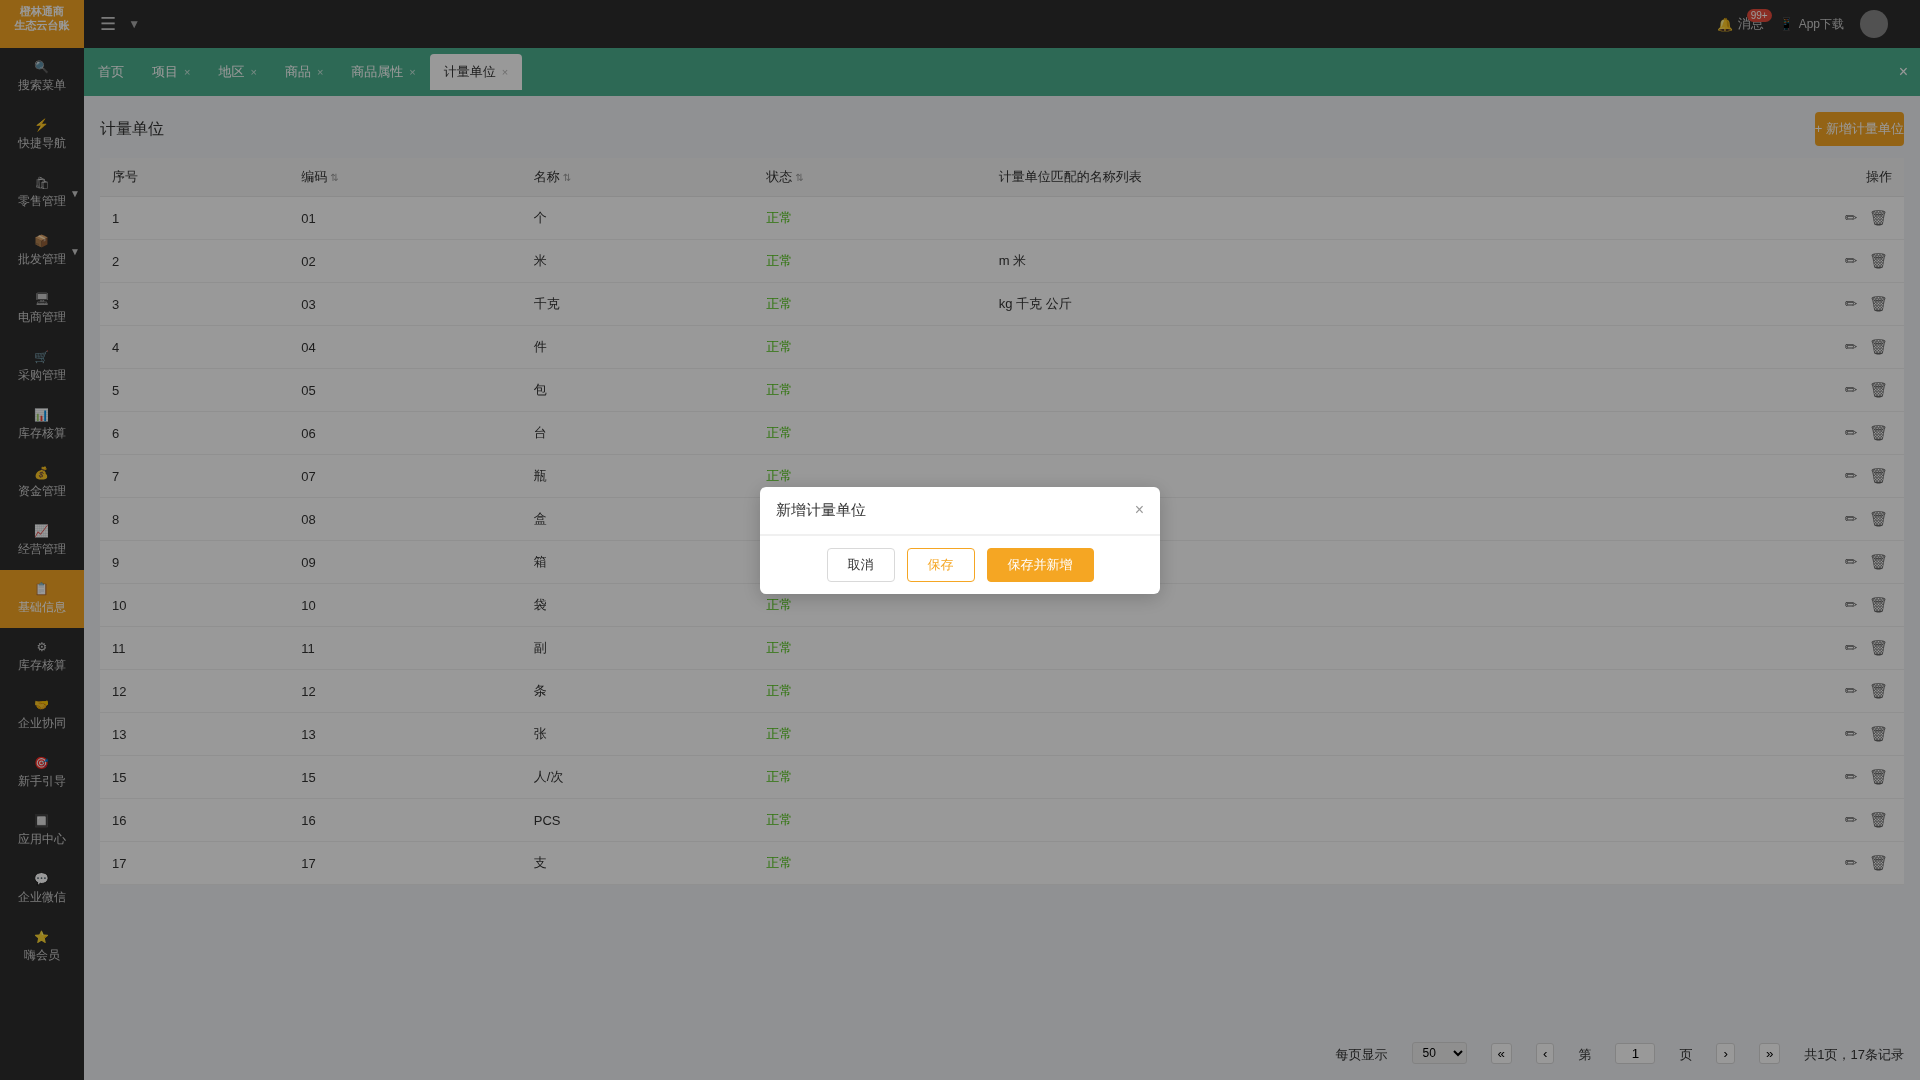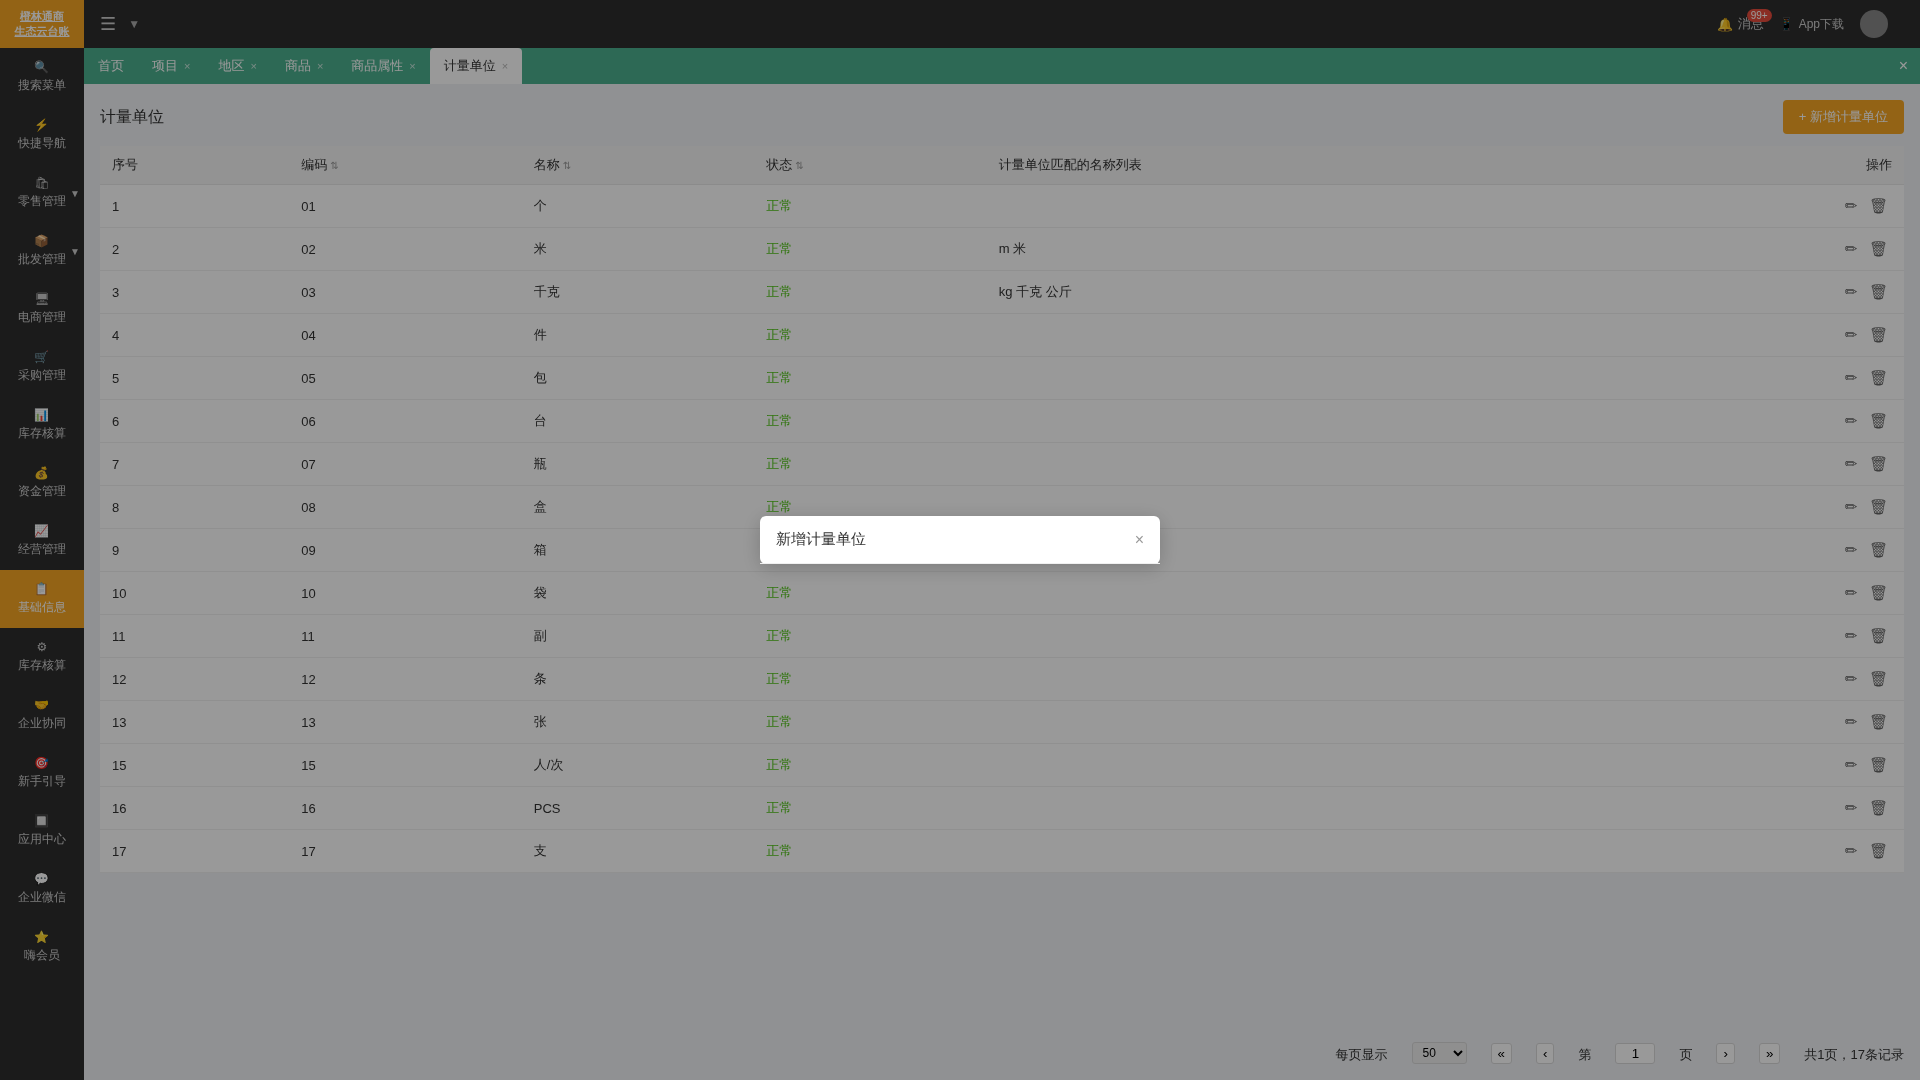--- a/index.html
+++ b/index.html
@@ -18,13 +18,12 @@
       background: #f5a623;
       height: 48px;
       display: flex;
-      align-items: flex-end;
+      align-items: flex-start;
       justify-content: center;
       color: white;
       font-size: 13px;
       font-weight: bold;
-      padding: 10px;
-      text-decoration: underline;
+      padding: 4px;
     }
     .sidebar-item {
       padding: 12px 4px;

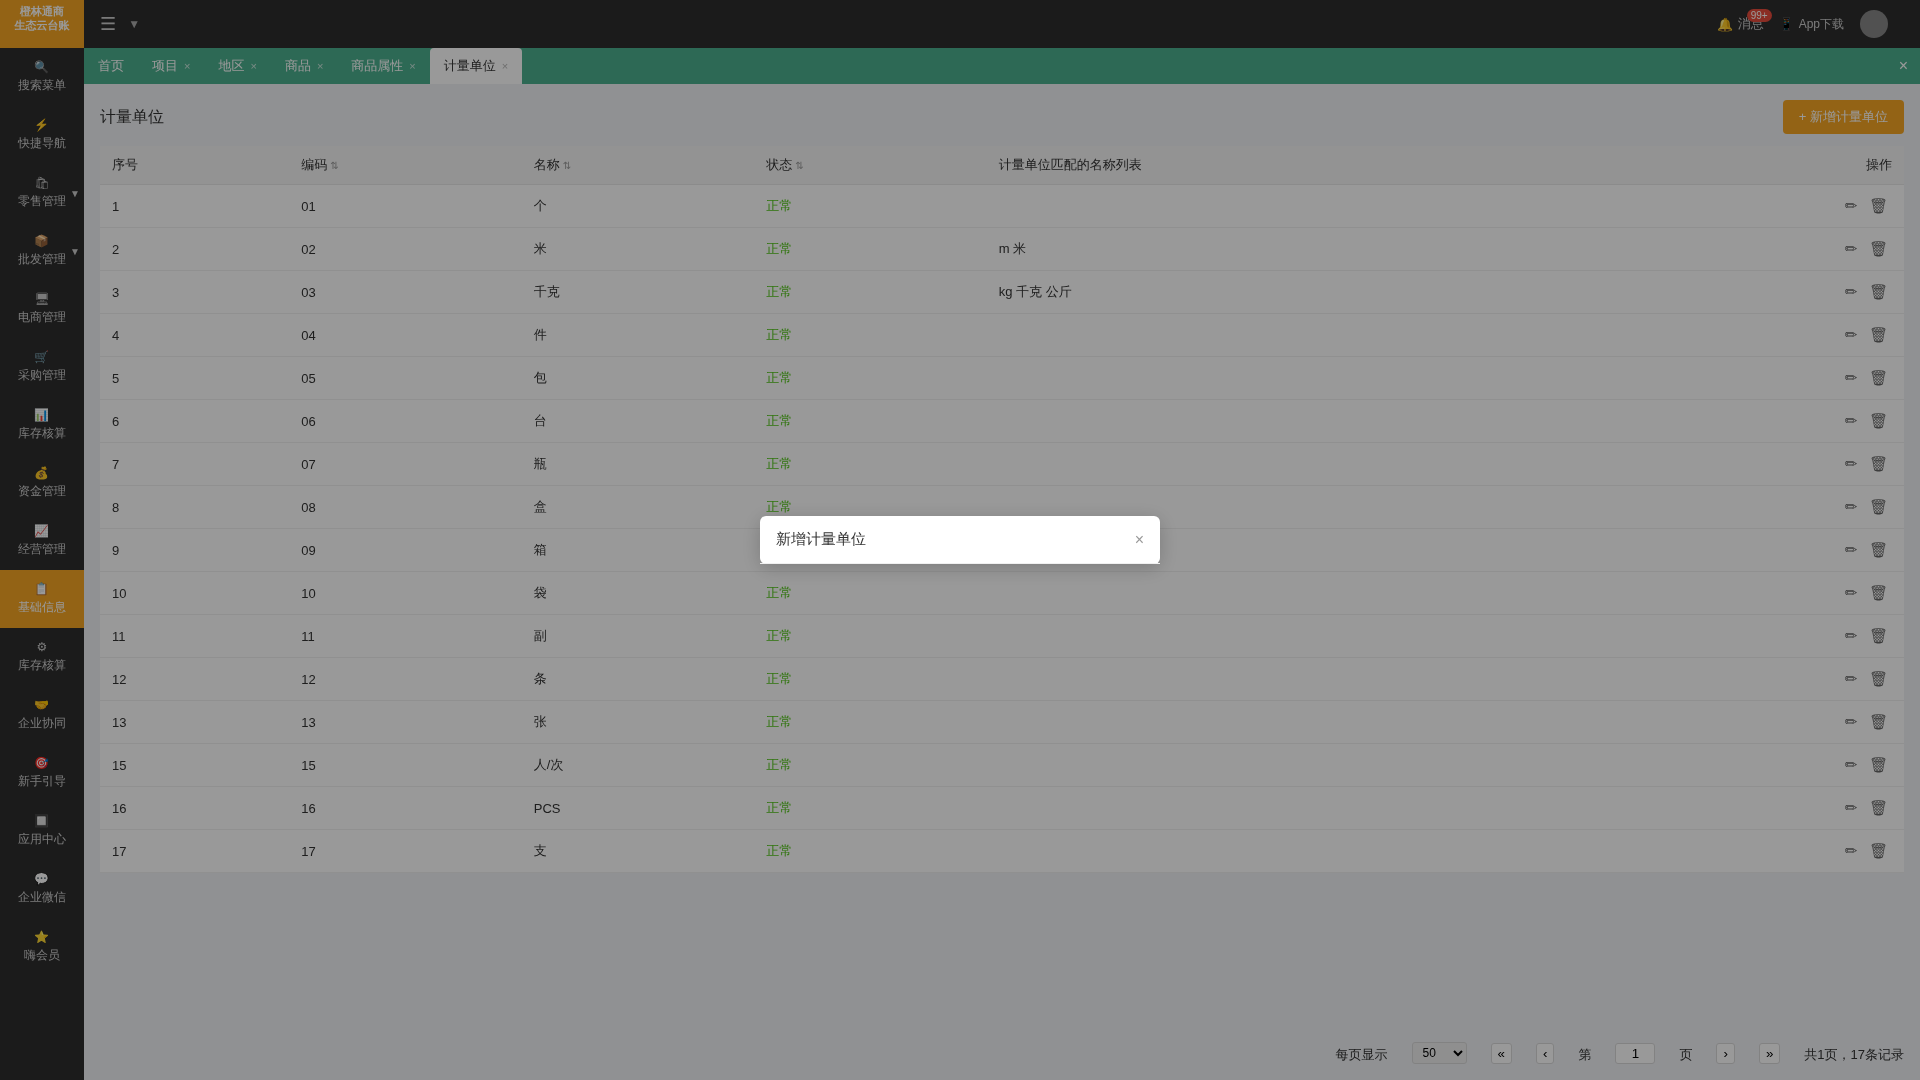--- a/index.html
+++ b/index.html
@@ -117,7 +117,7 @@
     
     .tabs-bar {
       background: #4caf8e;
-      height: 36px;
+      height: 48px;
       display: flex;
       align-items: center;
       padding: 0;

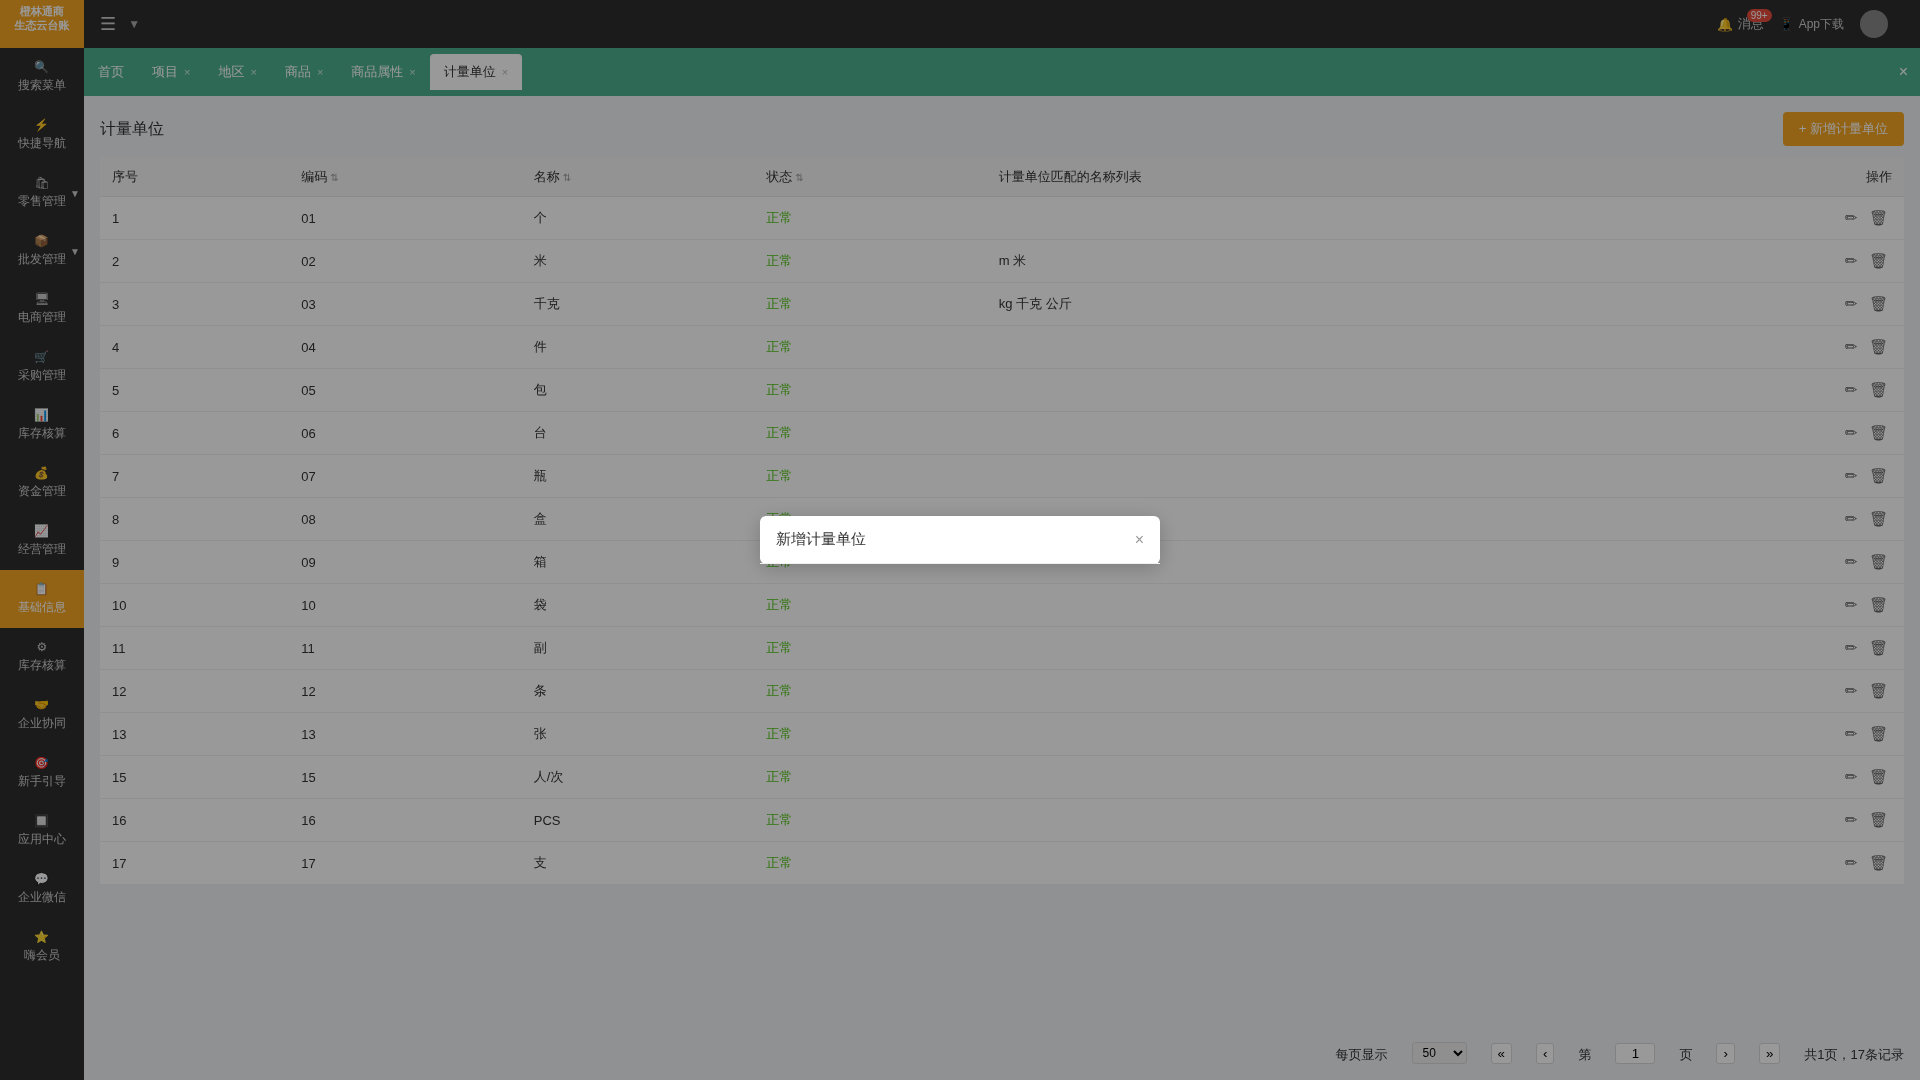--- a/index.html
+++ b/index.html
@@ -177,7 +177,7 @@
       background: #f5a623;
       color: white;
       border: none;
-      padding: 8px 16px;
+      padding: 8px 0;
       border-radius: 4px;
       font-size: 13px;
       cursor: pointer;

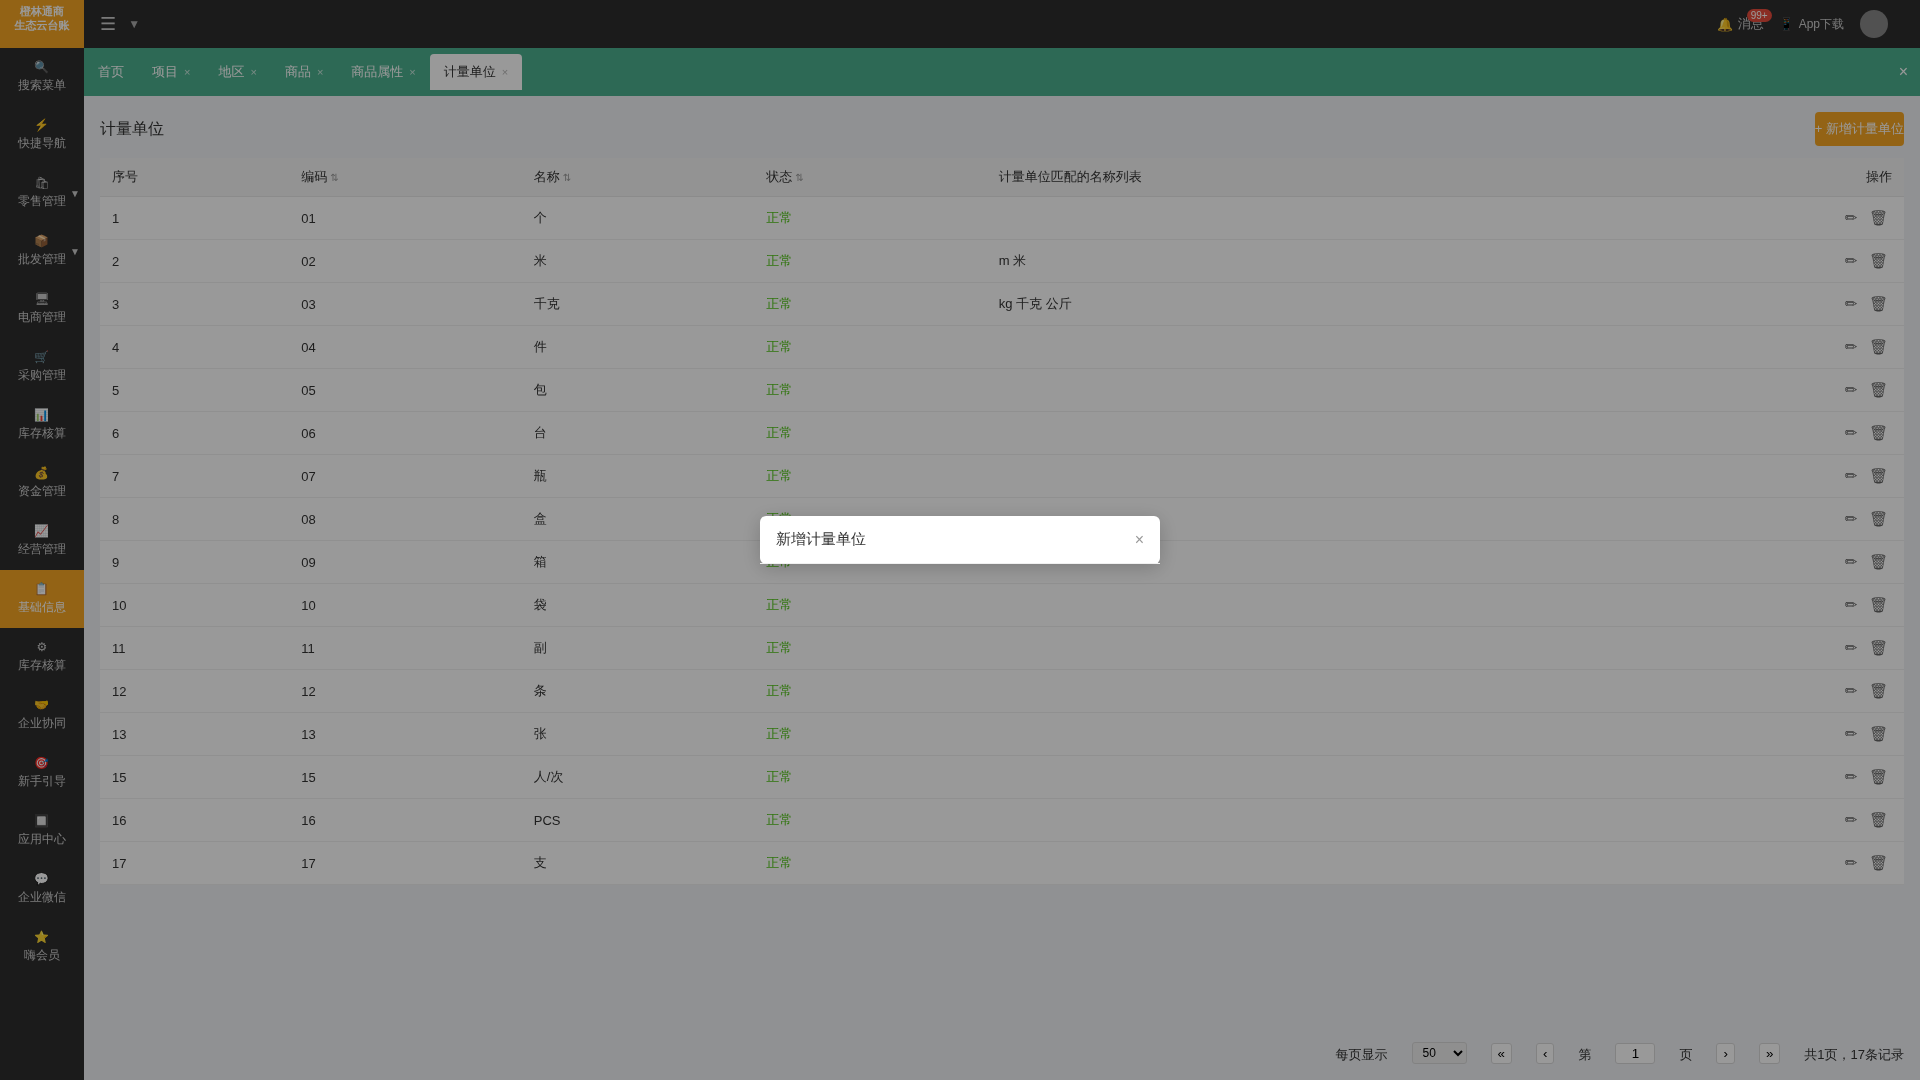--- a/index.html
+++ b/index.html
@@ -704,6 +704,11 @@
       <span class="modal-title">新增计量单位</span>
       <button class="modal-close">×</button>
     </div>
+    <div class="modal-footer">
+      <button class="btn-cancel">取消</button>
+      <button class="btn-save">保存</button>
+      <button class="btn-save-new">保存并新增</button>
+    </div>
   </div>
 </div>
 

